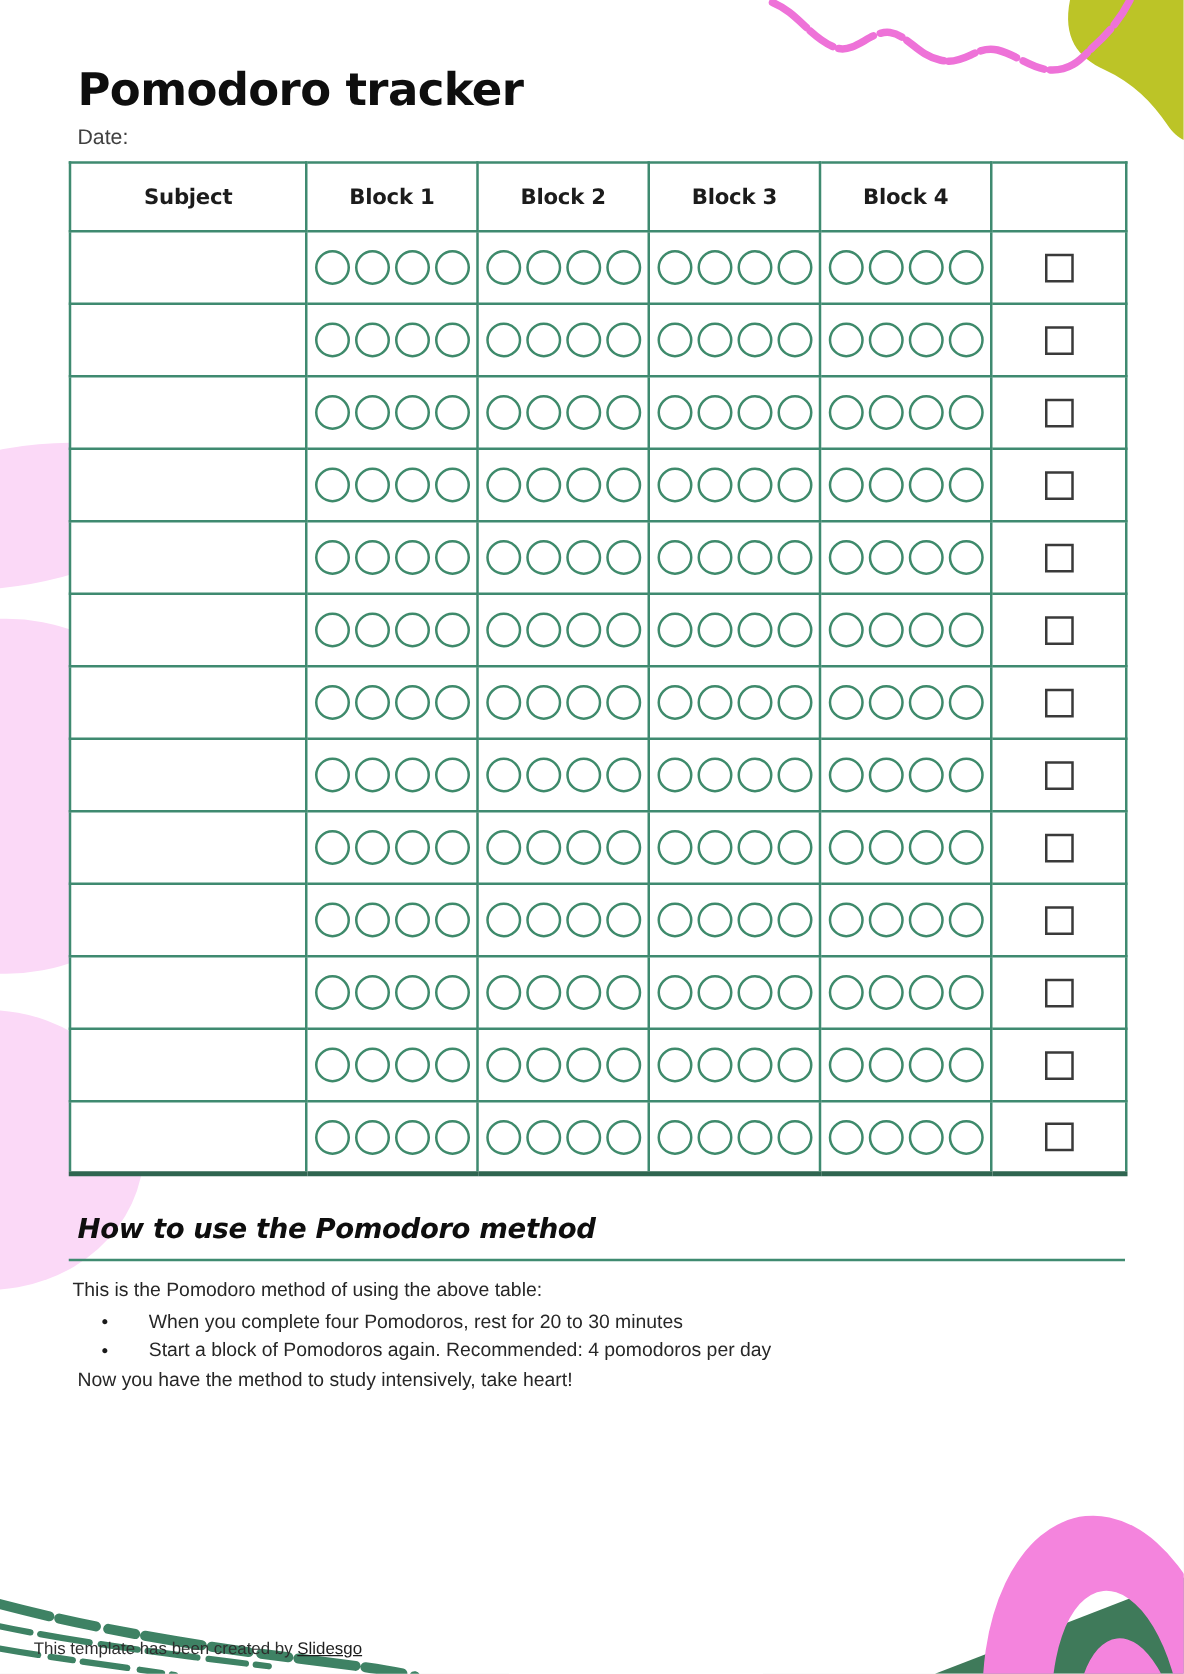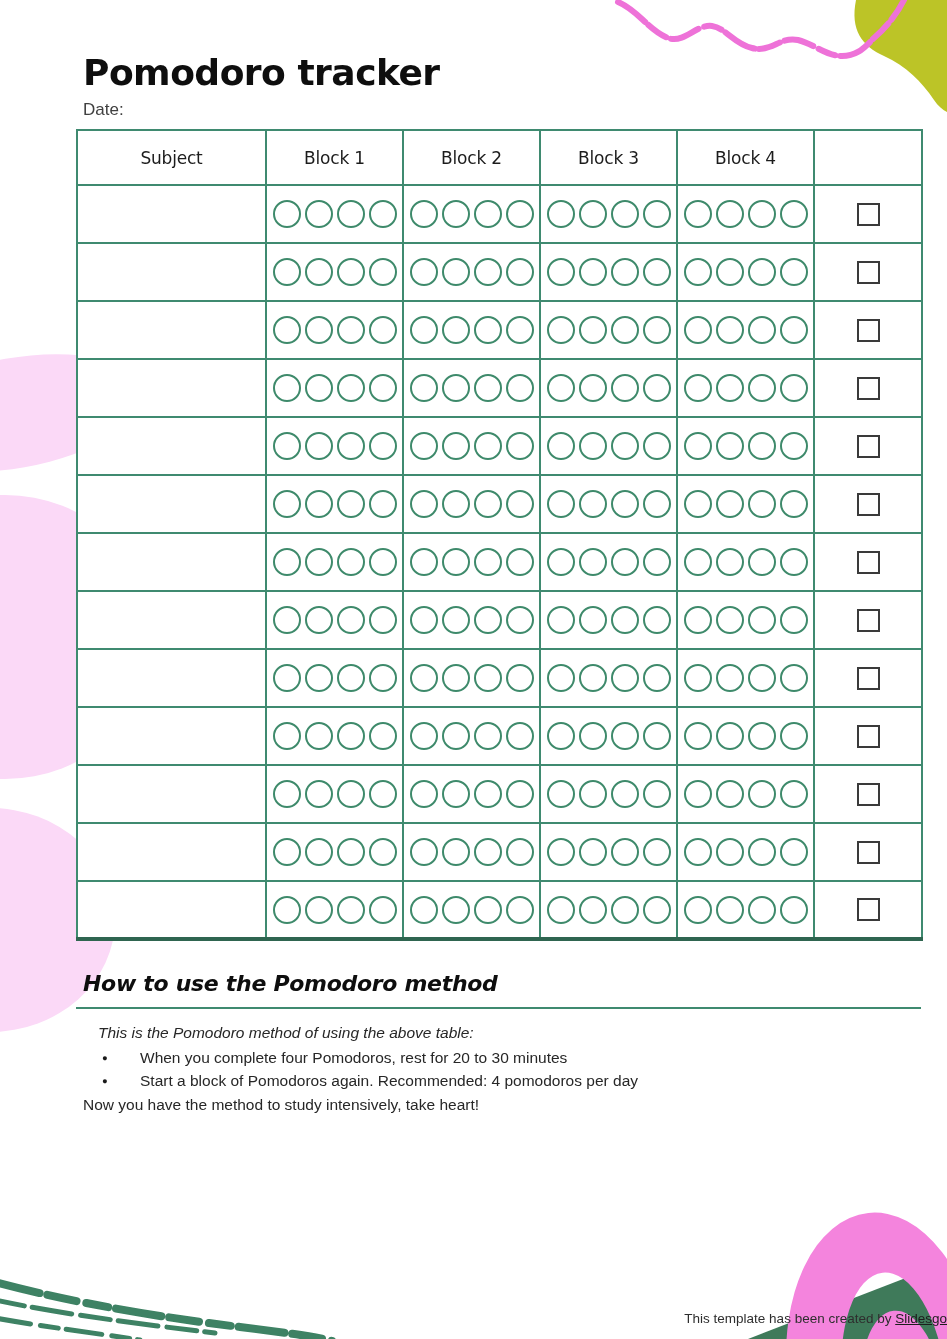--- a/index.html
+++ b/index.html
@@ -19,7 +19,7 @@
     width: 947px; height: 1339px;
     z-index: 0; pointer-events: none;
   }
-  .content { position: relative; z-index: 1; padding-left: 21px; }
+  .content { position: relative; z-index: 1; }
 
   .page-title {
     margin: 0; padding: 52px 0 0 62px;

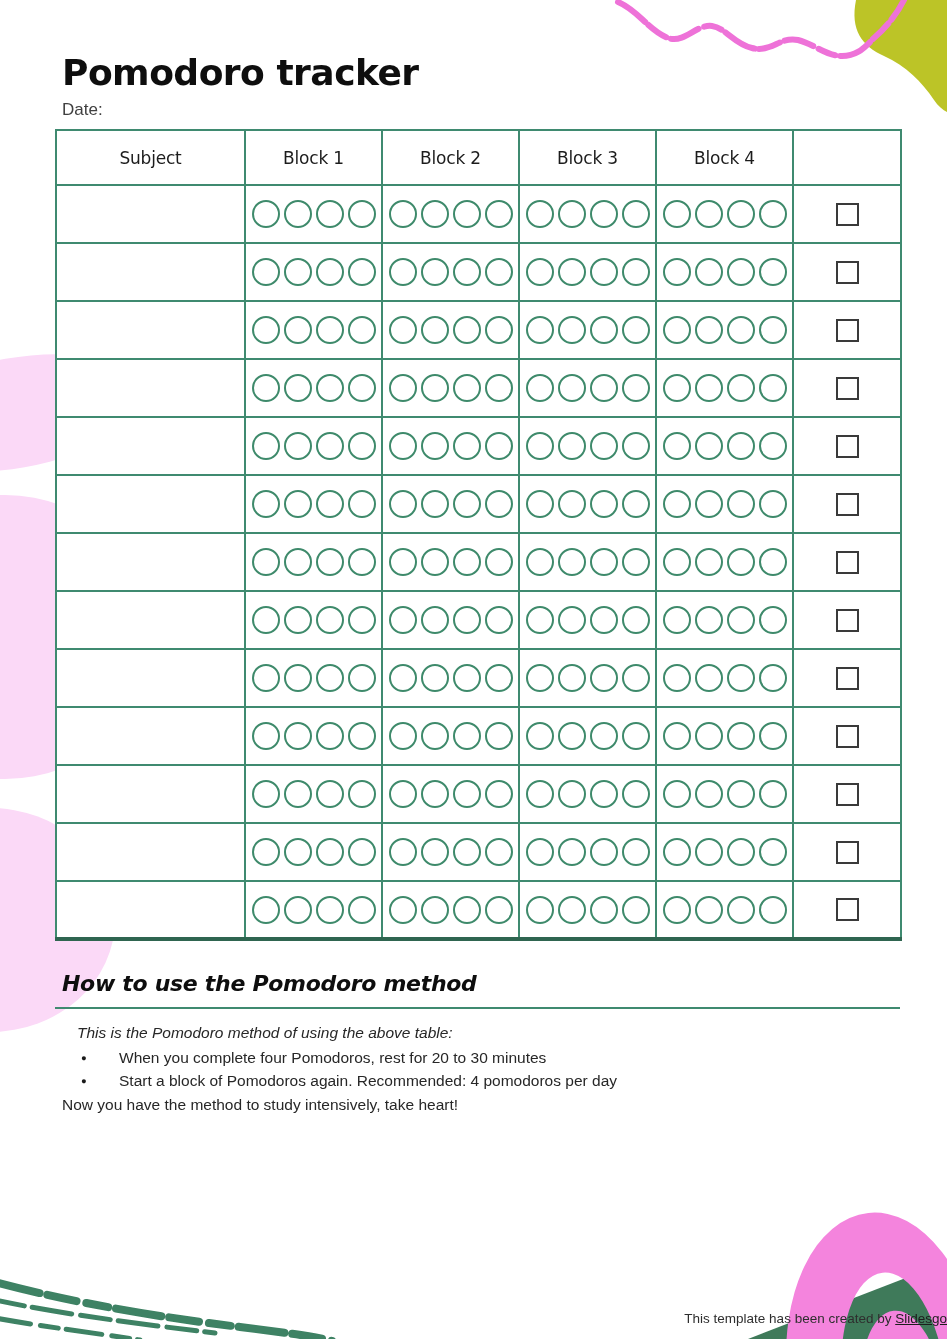--- a/index.html
+++ b/index.html
@@ -53,7 +53,7 @@
   tr.subhead-row th {
     height: 55px;
     font-family: "DejaVu Sans", sans-serif;
-    font-weight: 400; font-size: 17px; letter-spacing: -0.2px;
+    font-weight: 700; font-size: 17px; letter-spacing: -0.2px;
     color: #1c1c1c;
   }
   tbody.rows td { height: 58px; }

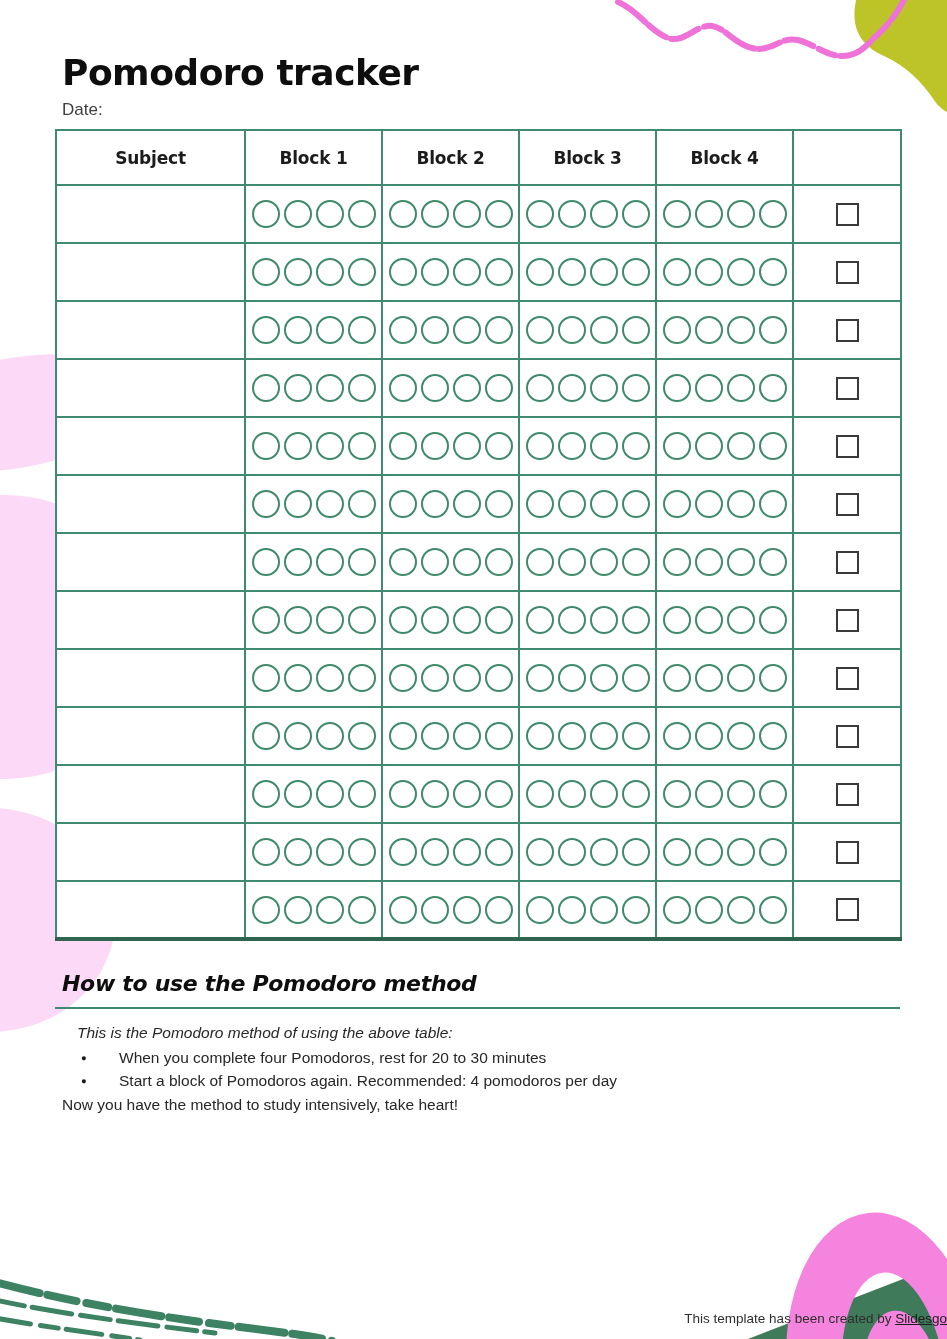--- a/index.html
+++ b/index.html
@@ -90,7 +90,7 @@
     margin: 0 0 13px 0;
   }
   .howto-text { font-size: 15.5px; line-height: 1.45; color: #272727; }
-  .howto-intro { margin: 0 0 2px 22px; font-style: italic; }
+  .howto-intro { margin: 0 0 2px 3px; }
   .howto-list { list-style: none; margin: 0; padding: 0; }
   .howto-list li { position: relative; padding-left: 64px; margin: 1px 0; }
   .howto-list li::before {

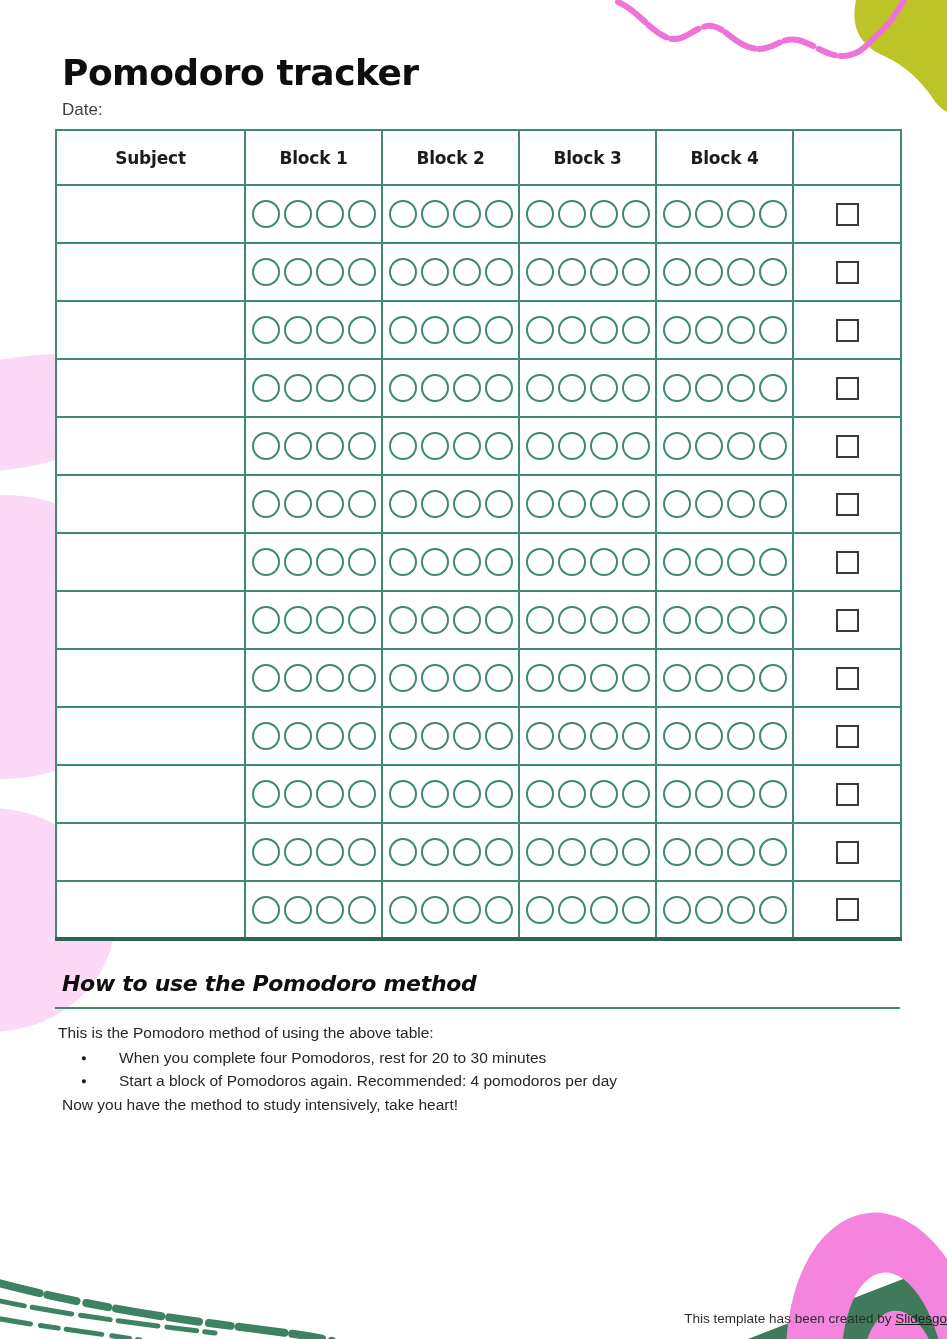--- a/index.html
+++ b/index.html
@@ -101,7 +101,7 @@
 
   .page-footer {
     position: absolute; left: 0; bottom: 13px; width: 100%;
-    text-align: right;
+    text-align: left;
     font-size: 13.5px; color: #2e2e2e;
     z-index: 1;
     padding-left: 27px;

